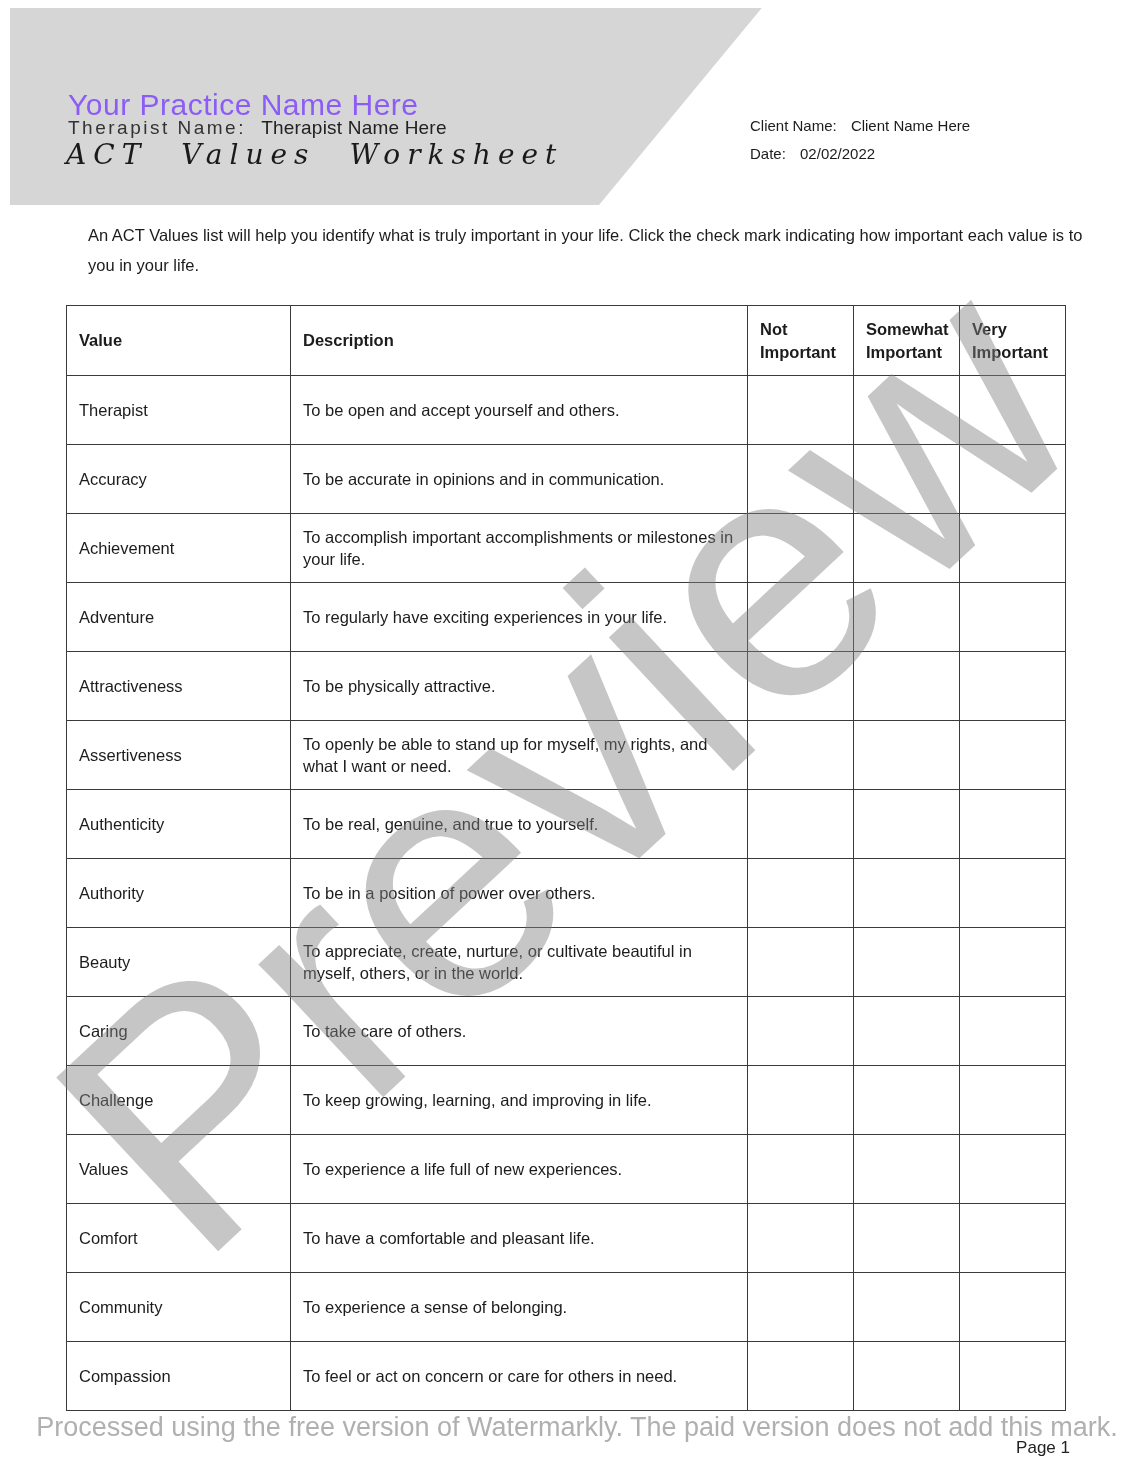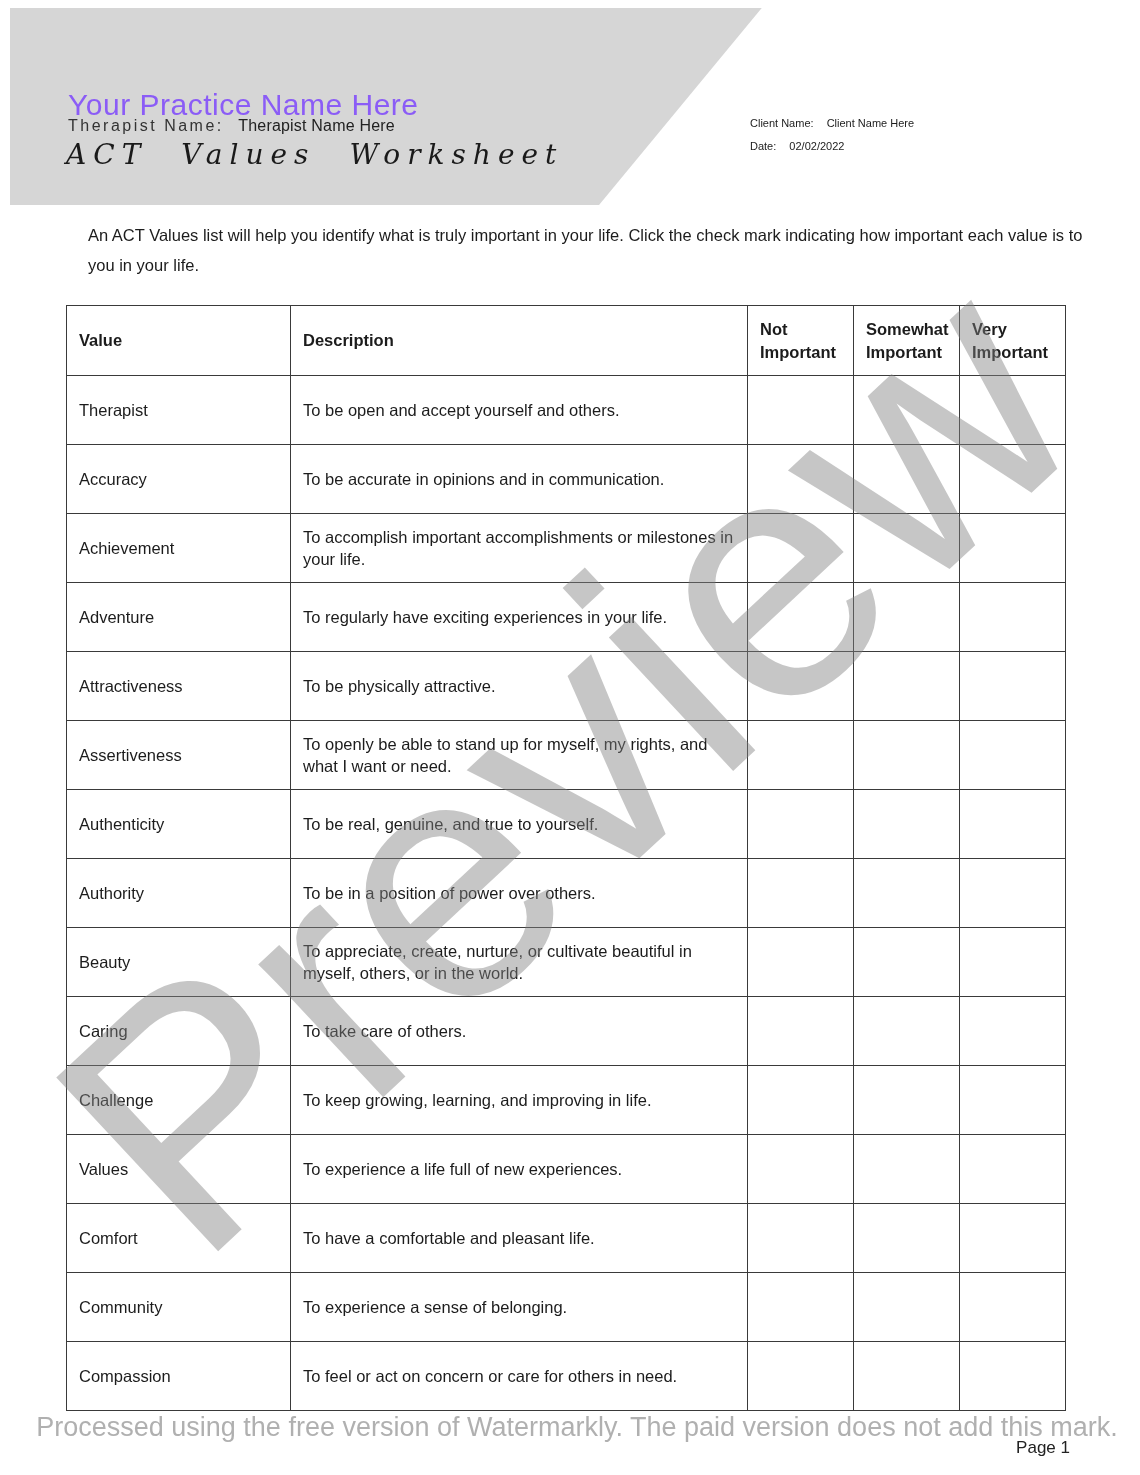--- a/index.html
+++ b/index.html
@@ -27,7 +27,7 @@
   }
   .therapist-line {
     position: absolute; left: 68px; top: 117px;
-    font-size: 16px; color: #222;
+    font-size: 19px; color: #222;
   }
   .therapist-label { letter-spacing: 2.5px; color: #333; }
   .therapist-name { margin-left: 10px; letter-spacing: 0.2px; }

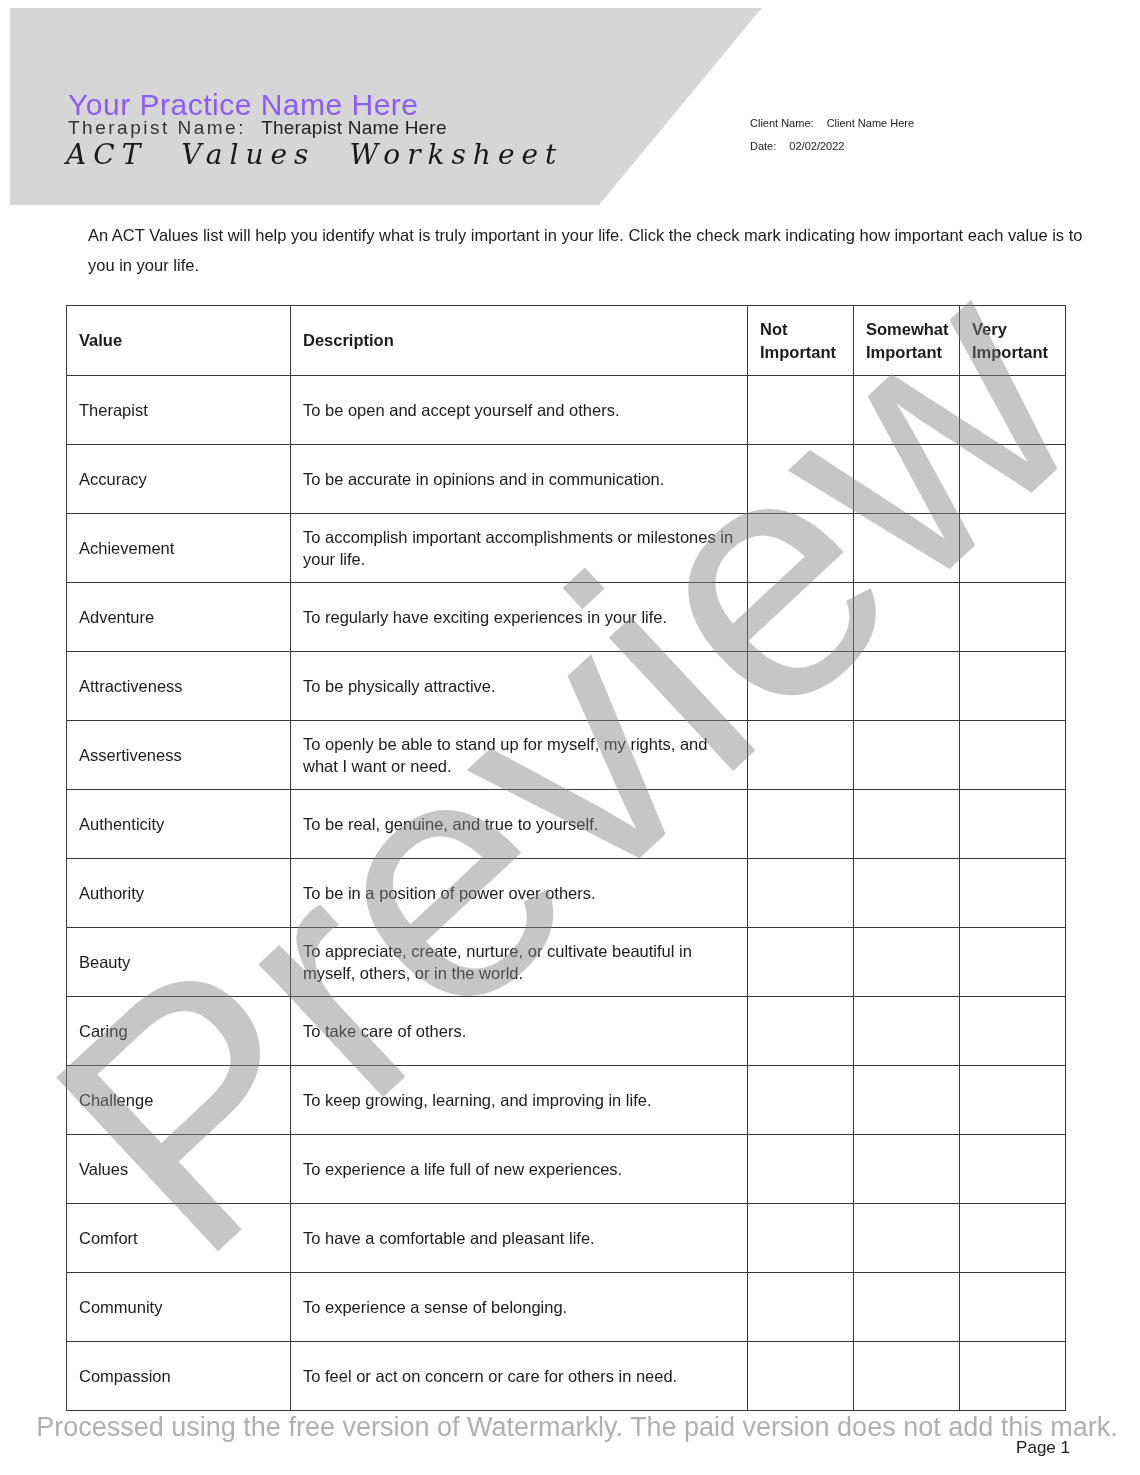--- a/index.html
+++ b/index.html
@@ -40,7 +40,7 @@
   }
   .client-block {
     position: absolute; left: 750px; top: 117px;
-    font-size: 11px; color: #1c1c1c;
+    font-size: 15px; color: #1c1c1c;
   }
   .client-line { margin-bottom: 11px; }
   .client-label, .date-label { margin-right: 10px; }

